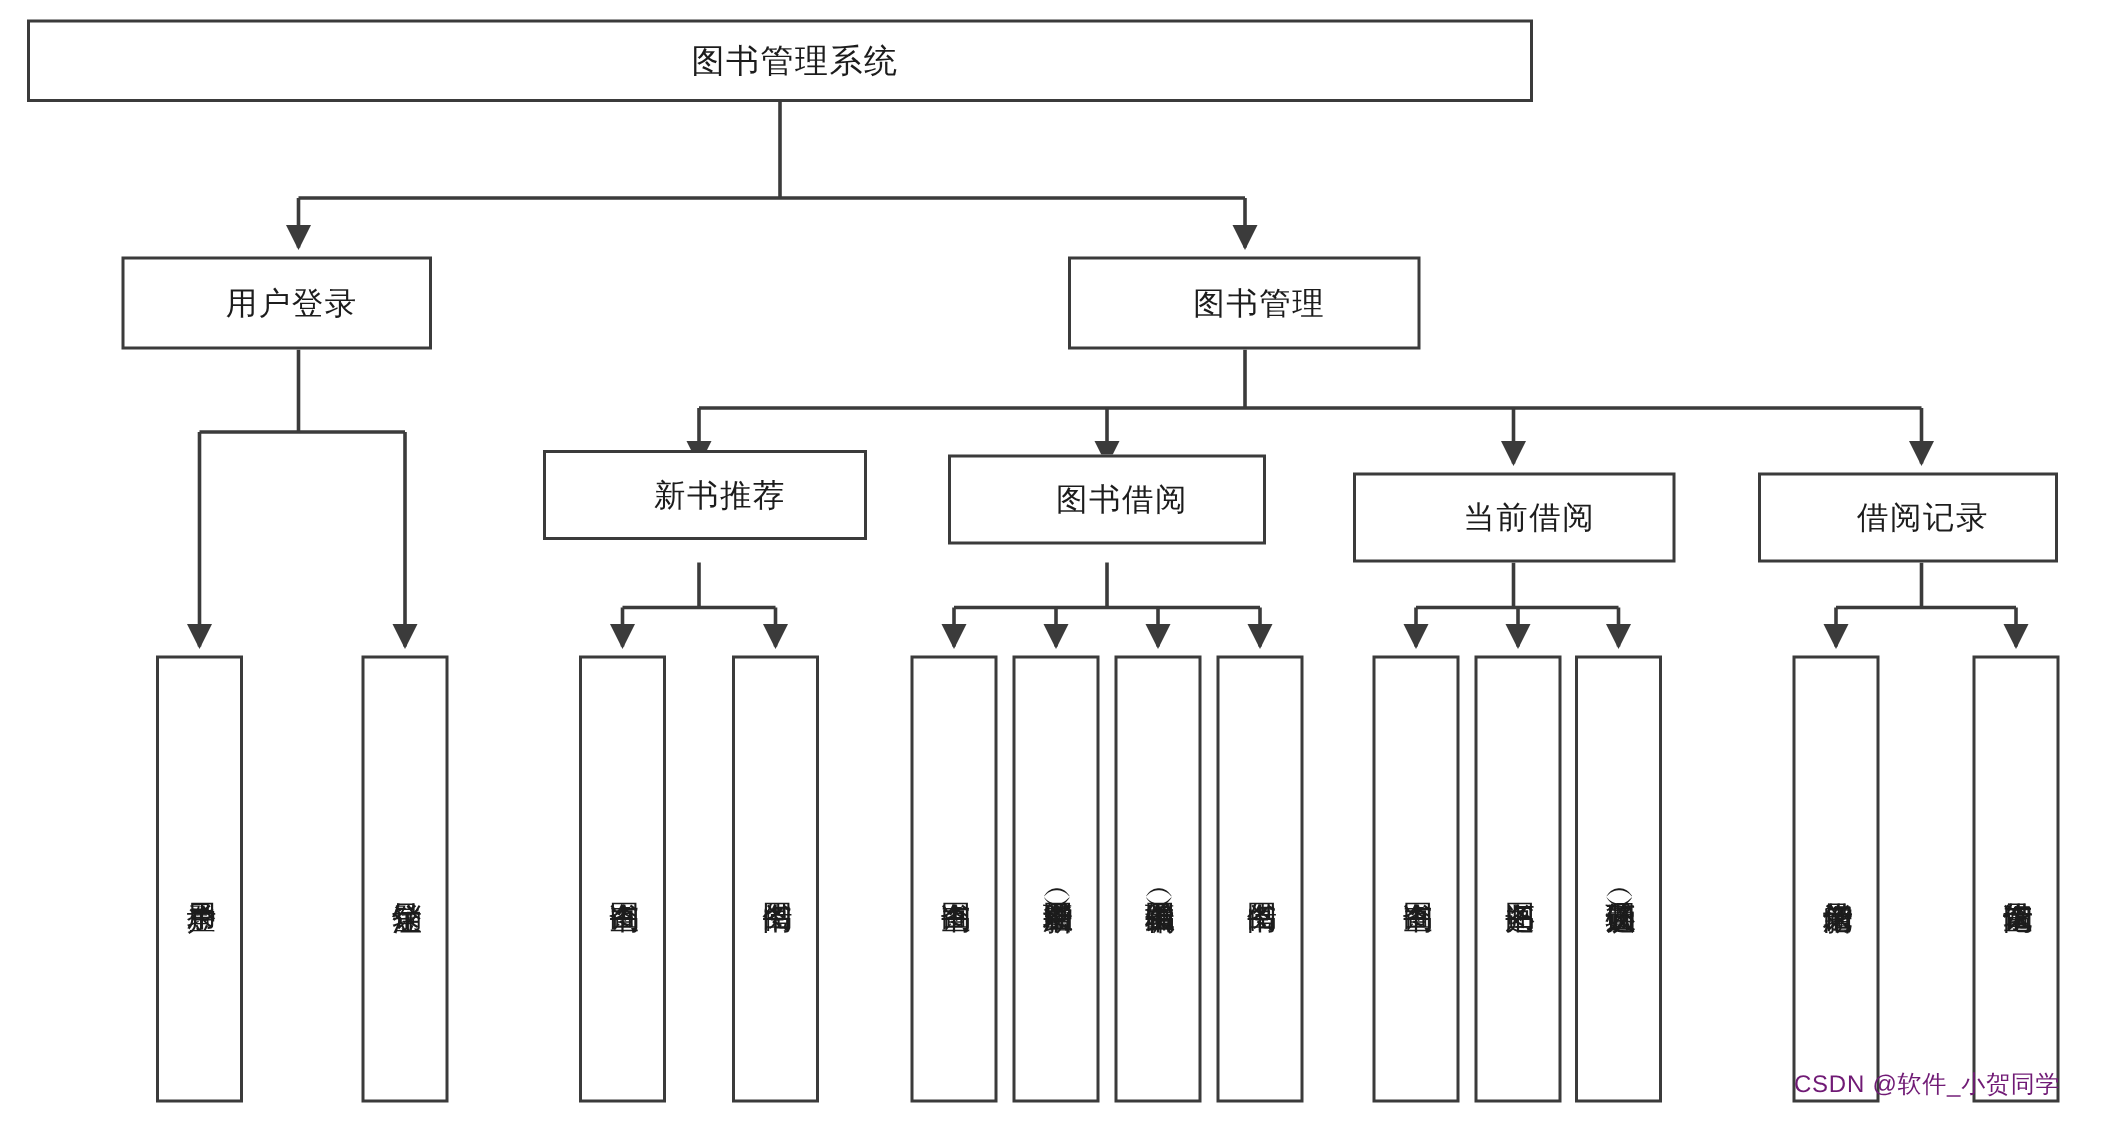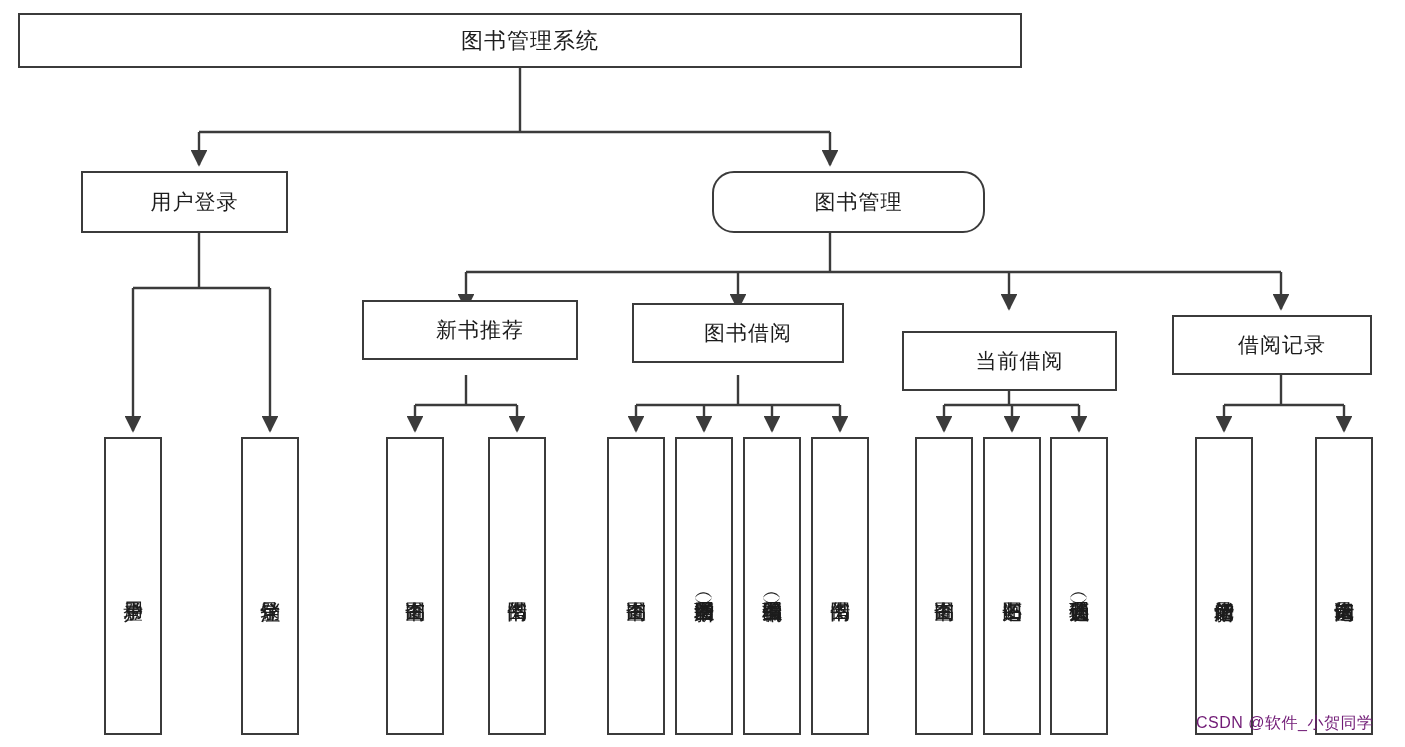--- a/index.html
+++ b/index.html
@@ -126,7 +126,7 @@
   <div class="node horiz" id="title-node" style="left:18px; top:13px; width:1004px; height:55px;">图书管理系统</div>
 
   <div class="node horiz" style="left:81px; top:171px; width:207px; height:62px;">用户登录</div>
-  <div class="node horiz" style="left:712px; top:171px; width:273px; height:62px;border-radius:22px;">图书管理</div>
+  <div class="node horiz" style="left:712px; top:171px; width:235px; height:62px;">图书管理</div>
 
   <div class="node horiz" style="left:362px; top:300px; width:216px; height:60px;">新书推荐</div>
   <div class="node horiz" style="left:632px; top:303px; width:212px; height:60px;">图书借阅</div>

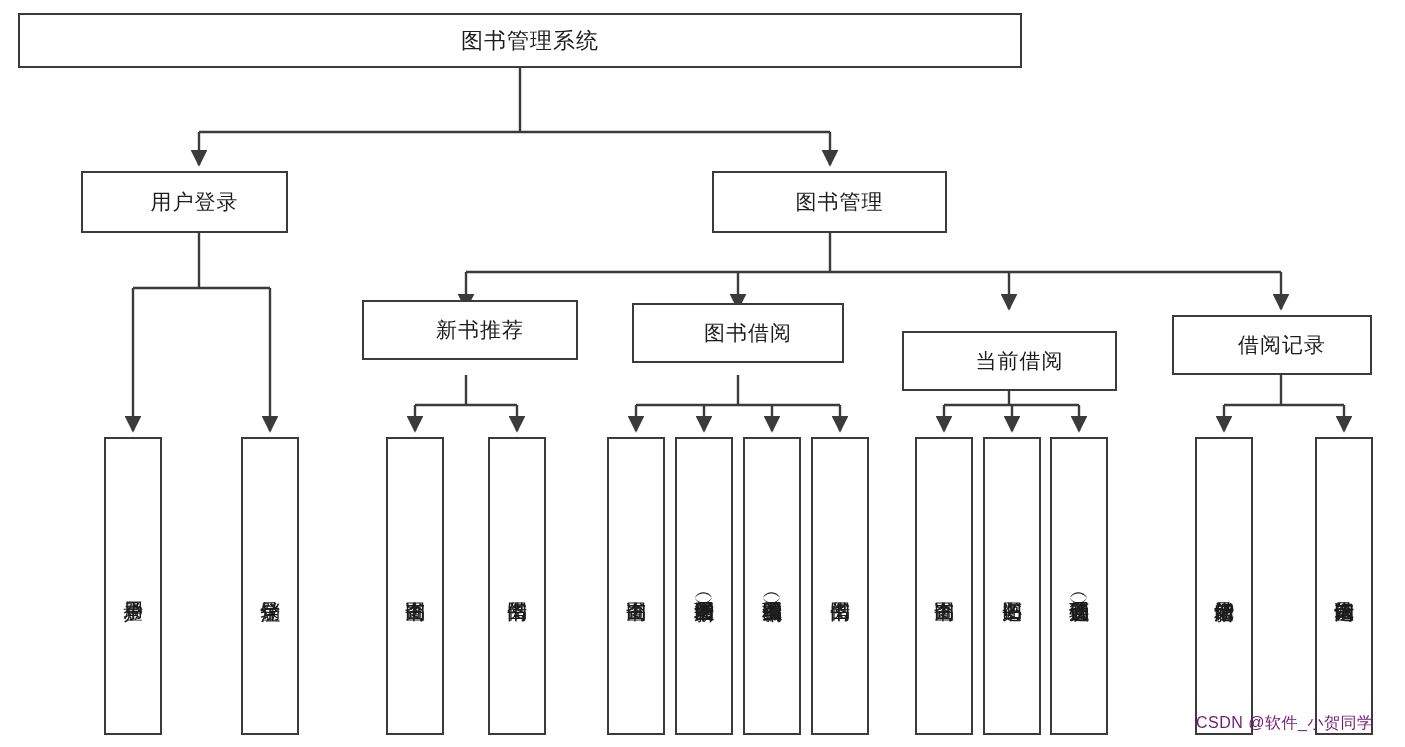--- a/index.html
+++ b/index.html
@@ -130,7 +130,7 @@
 
   <div class="node horiz" style="left:362px; top:300px; width:216px; height:60px;">新书推荐</div>
   <div class="node horiz" style="left:632px; top:303px; width:212px; height:60px;">图书借阅</div>
-  <div class="node horiz" style="left:902px; top:331px; width:215px; height:60px;">当前借阅</div>
+  <div class="node horiz" style="left:902px; top:315px; width:215px; height:60px;">当前借阅</div>
   <div class="node horiz" style="left:1172px; top:315px; width:200px; height:60px;">借阅记录</div>
 
   <div class="node vert" style="left:104px; top:437px; width:58px; height:298px;">

